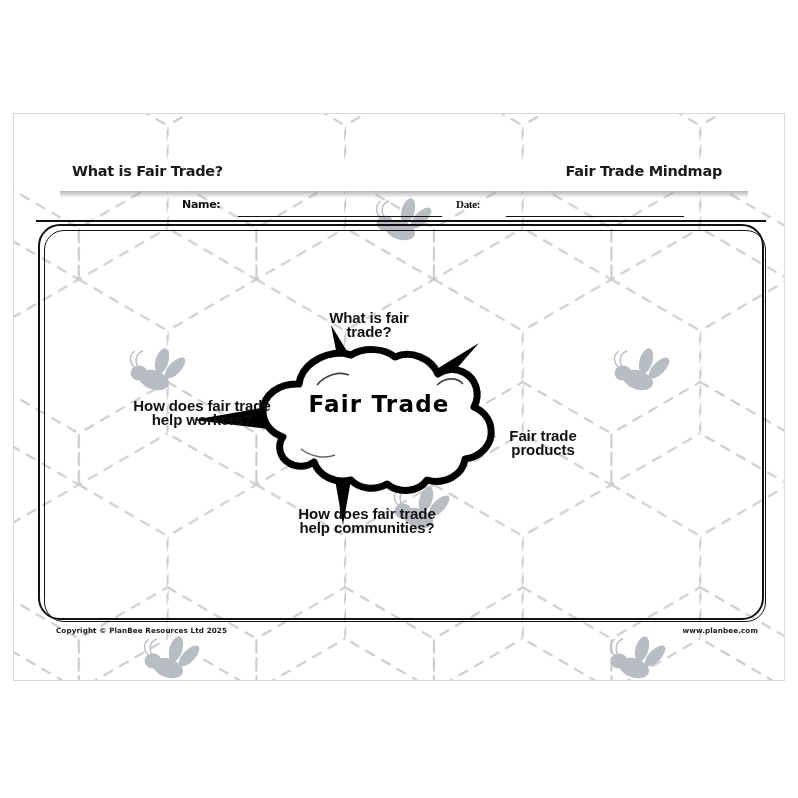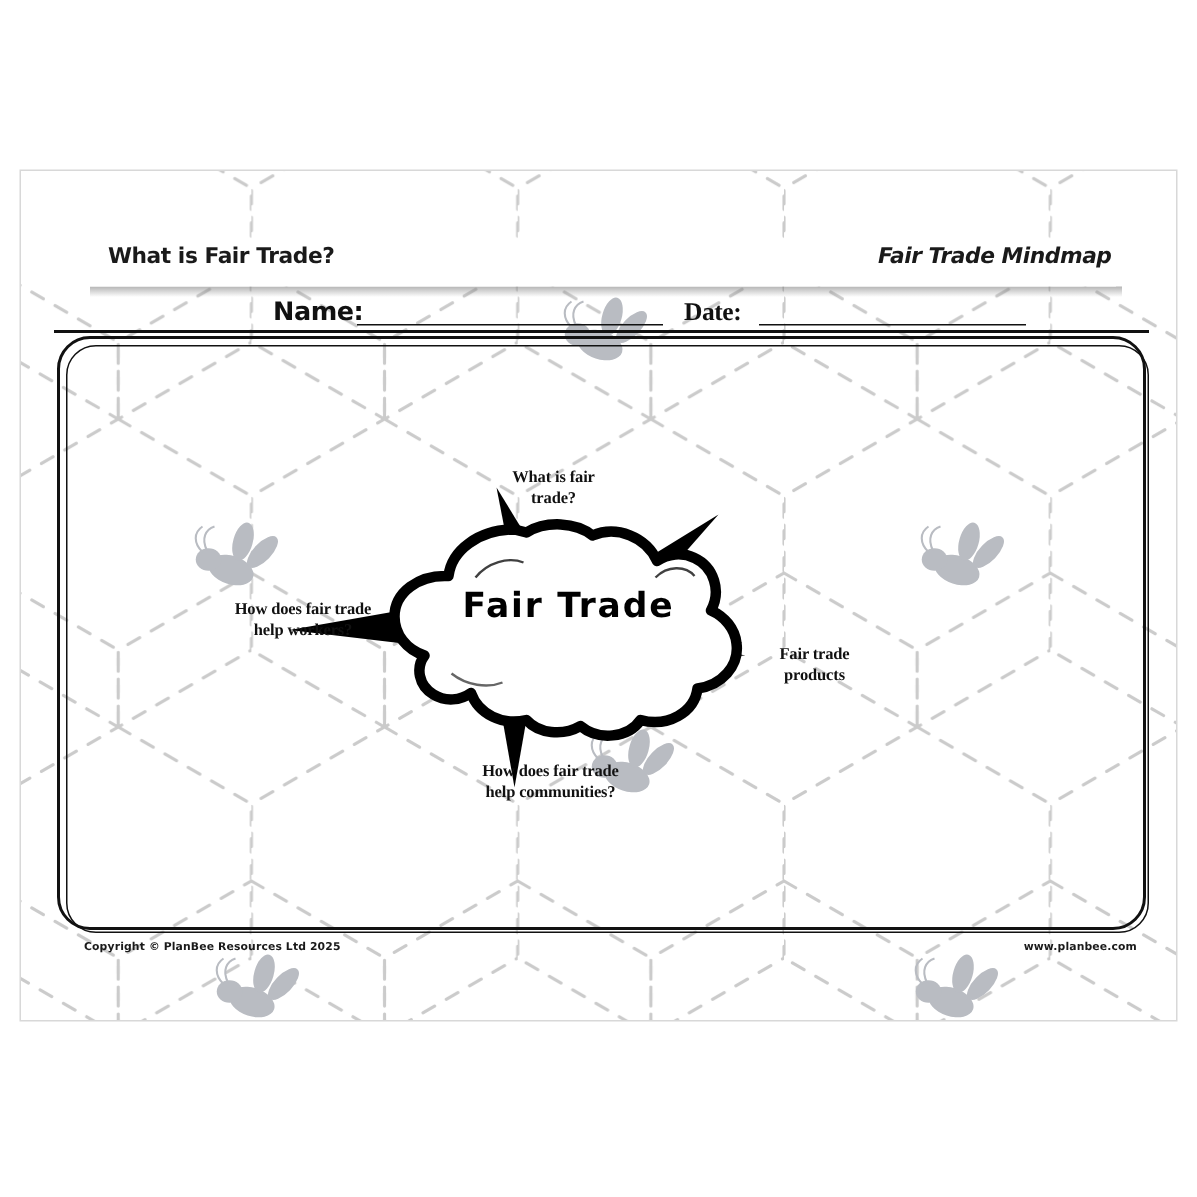--- a/index.html
+++ b/index.html
@@ -81,7 +81,7 @@
     white-space: nowrap;
   }
   .title-left  { left: 16px; }
-  .title-right { right: 3px; font-style: italic; }
+  .title-right { right: 22px; }
 
   
   .namedate-row {

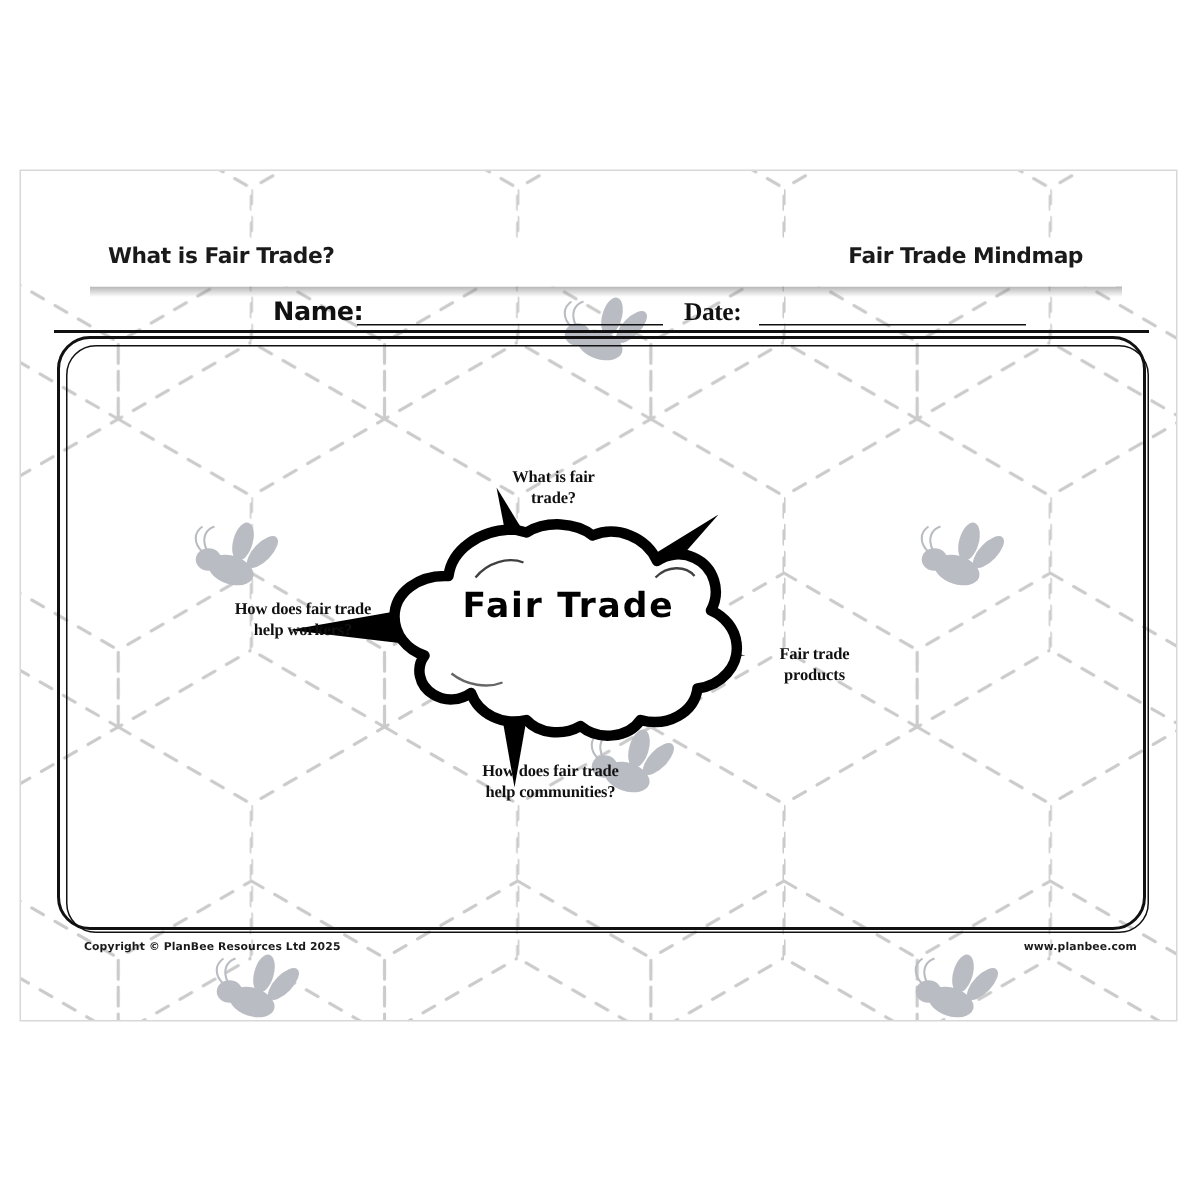--- a/index.html
+++ b/index.html
@@ -97,7 +97,7 @@
     top: 0px;
     font-family: "DejaVu Sans", sans-serif;
     font-weight: bold;
-    font-size: 17px;
+    font-size: 11px;
     color: #111;
     letter-spacing: -0.3px;
   }

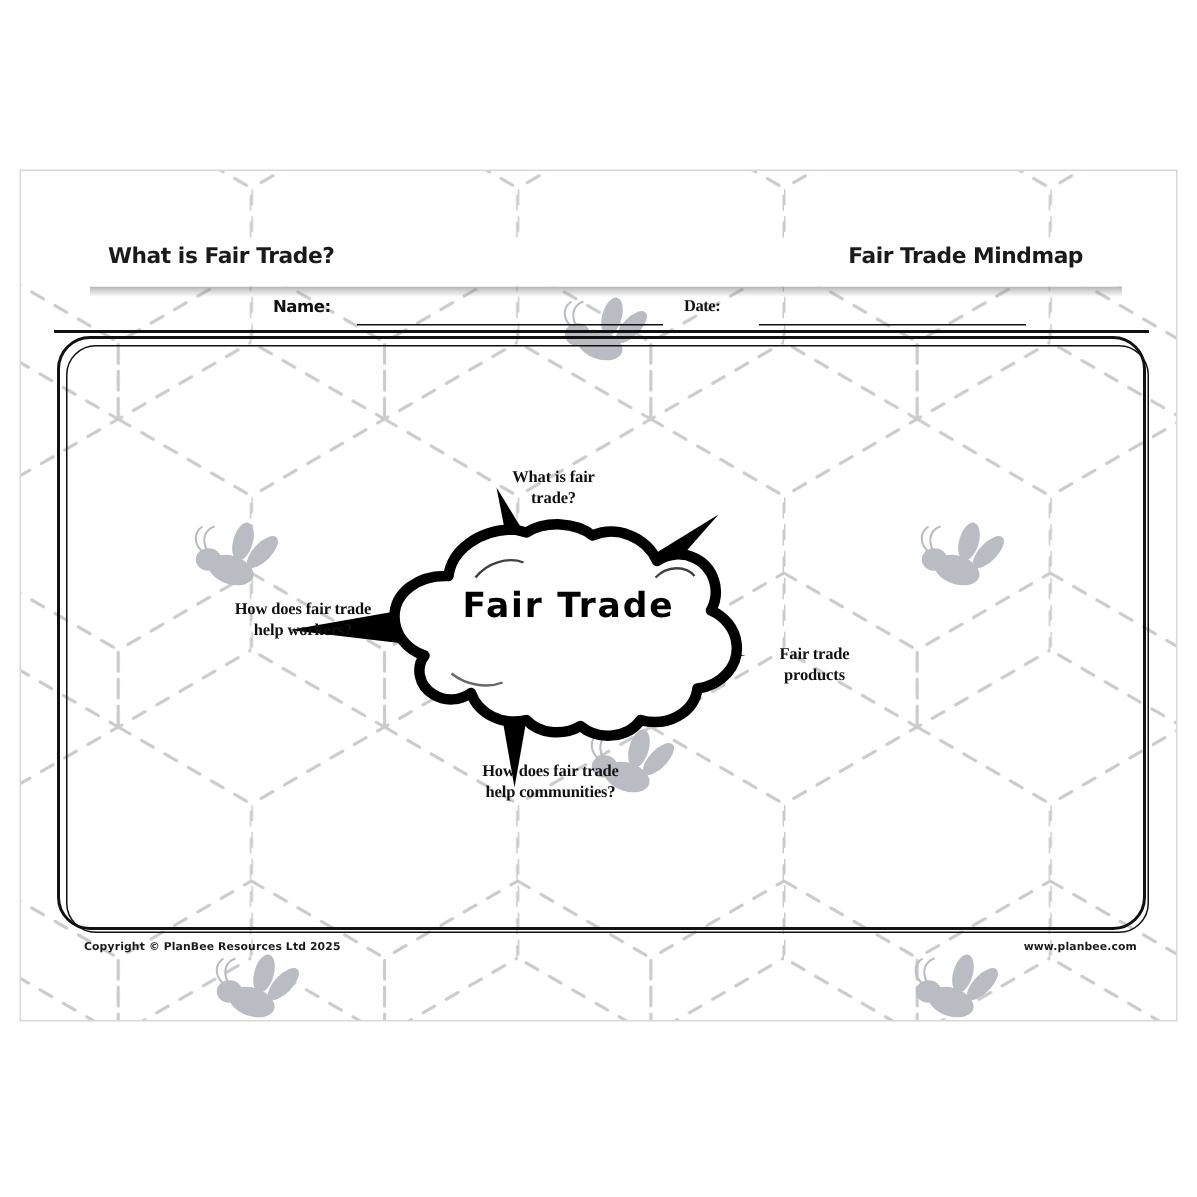--- a/index.html
+++ b/index.html
@@ -176,8 +176,8 @@
 
   .mm-label {
     position: absolute;
-    font-family: Liberation Serif, serif;
-    font-size: 11px;
+    font-family: Liberation Sans, sans-serif;
+    font-size: 15px;
     font-weight: bold;
     color: #111;
     line-height: 14px;

